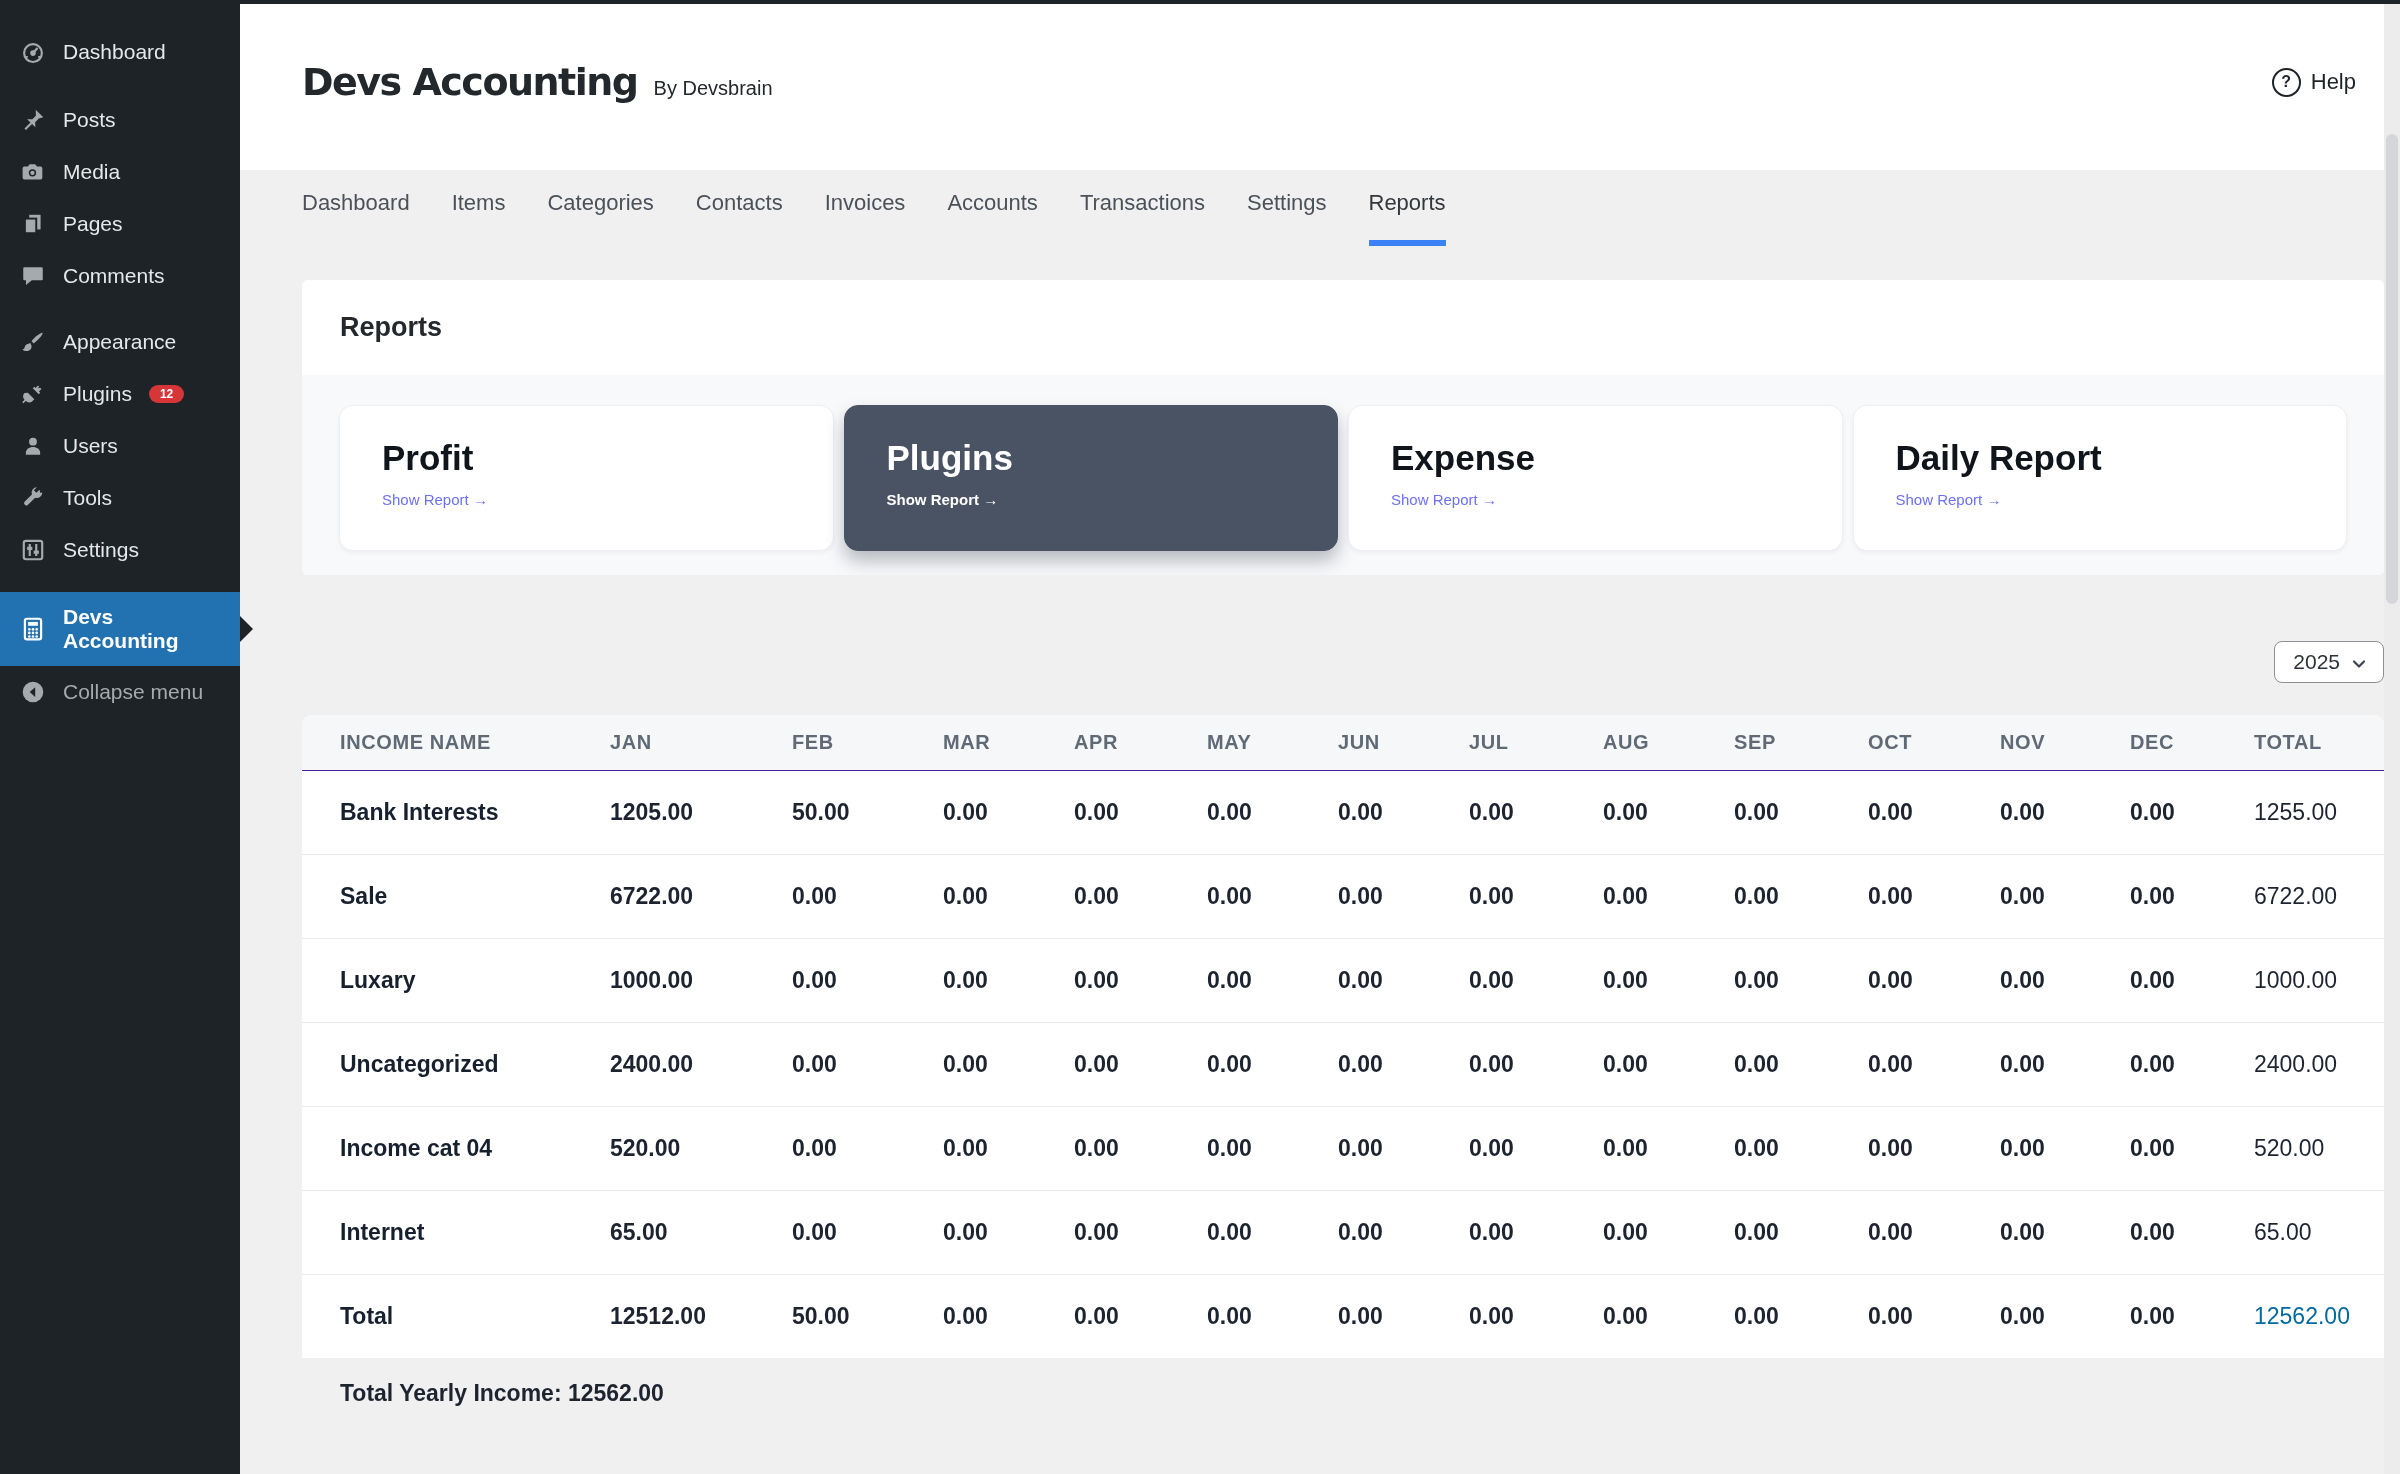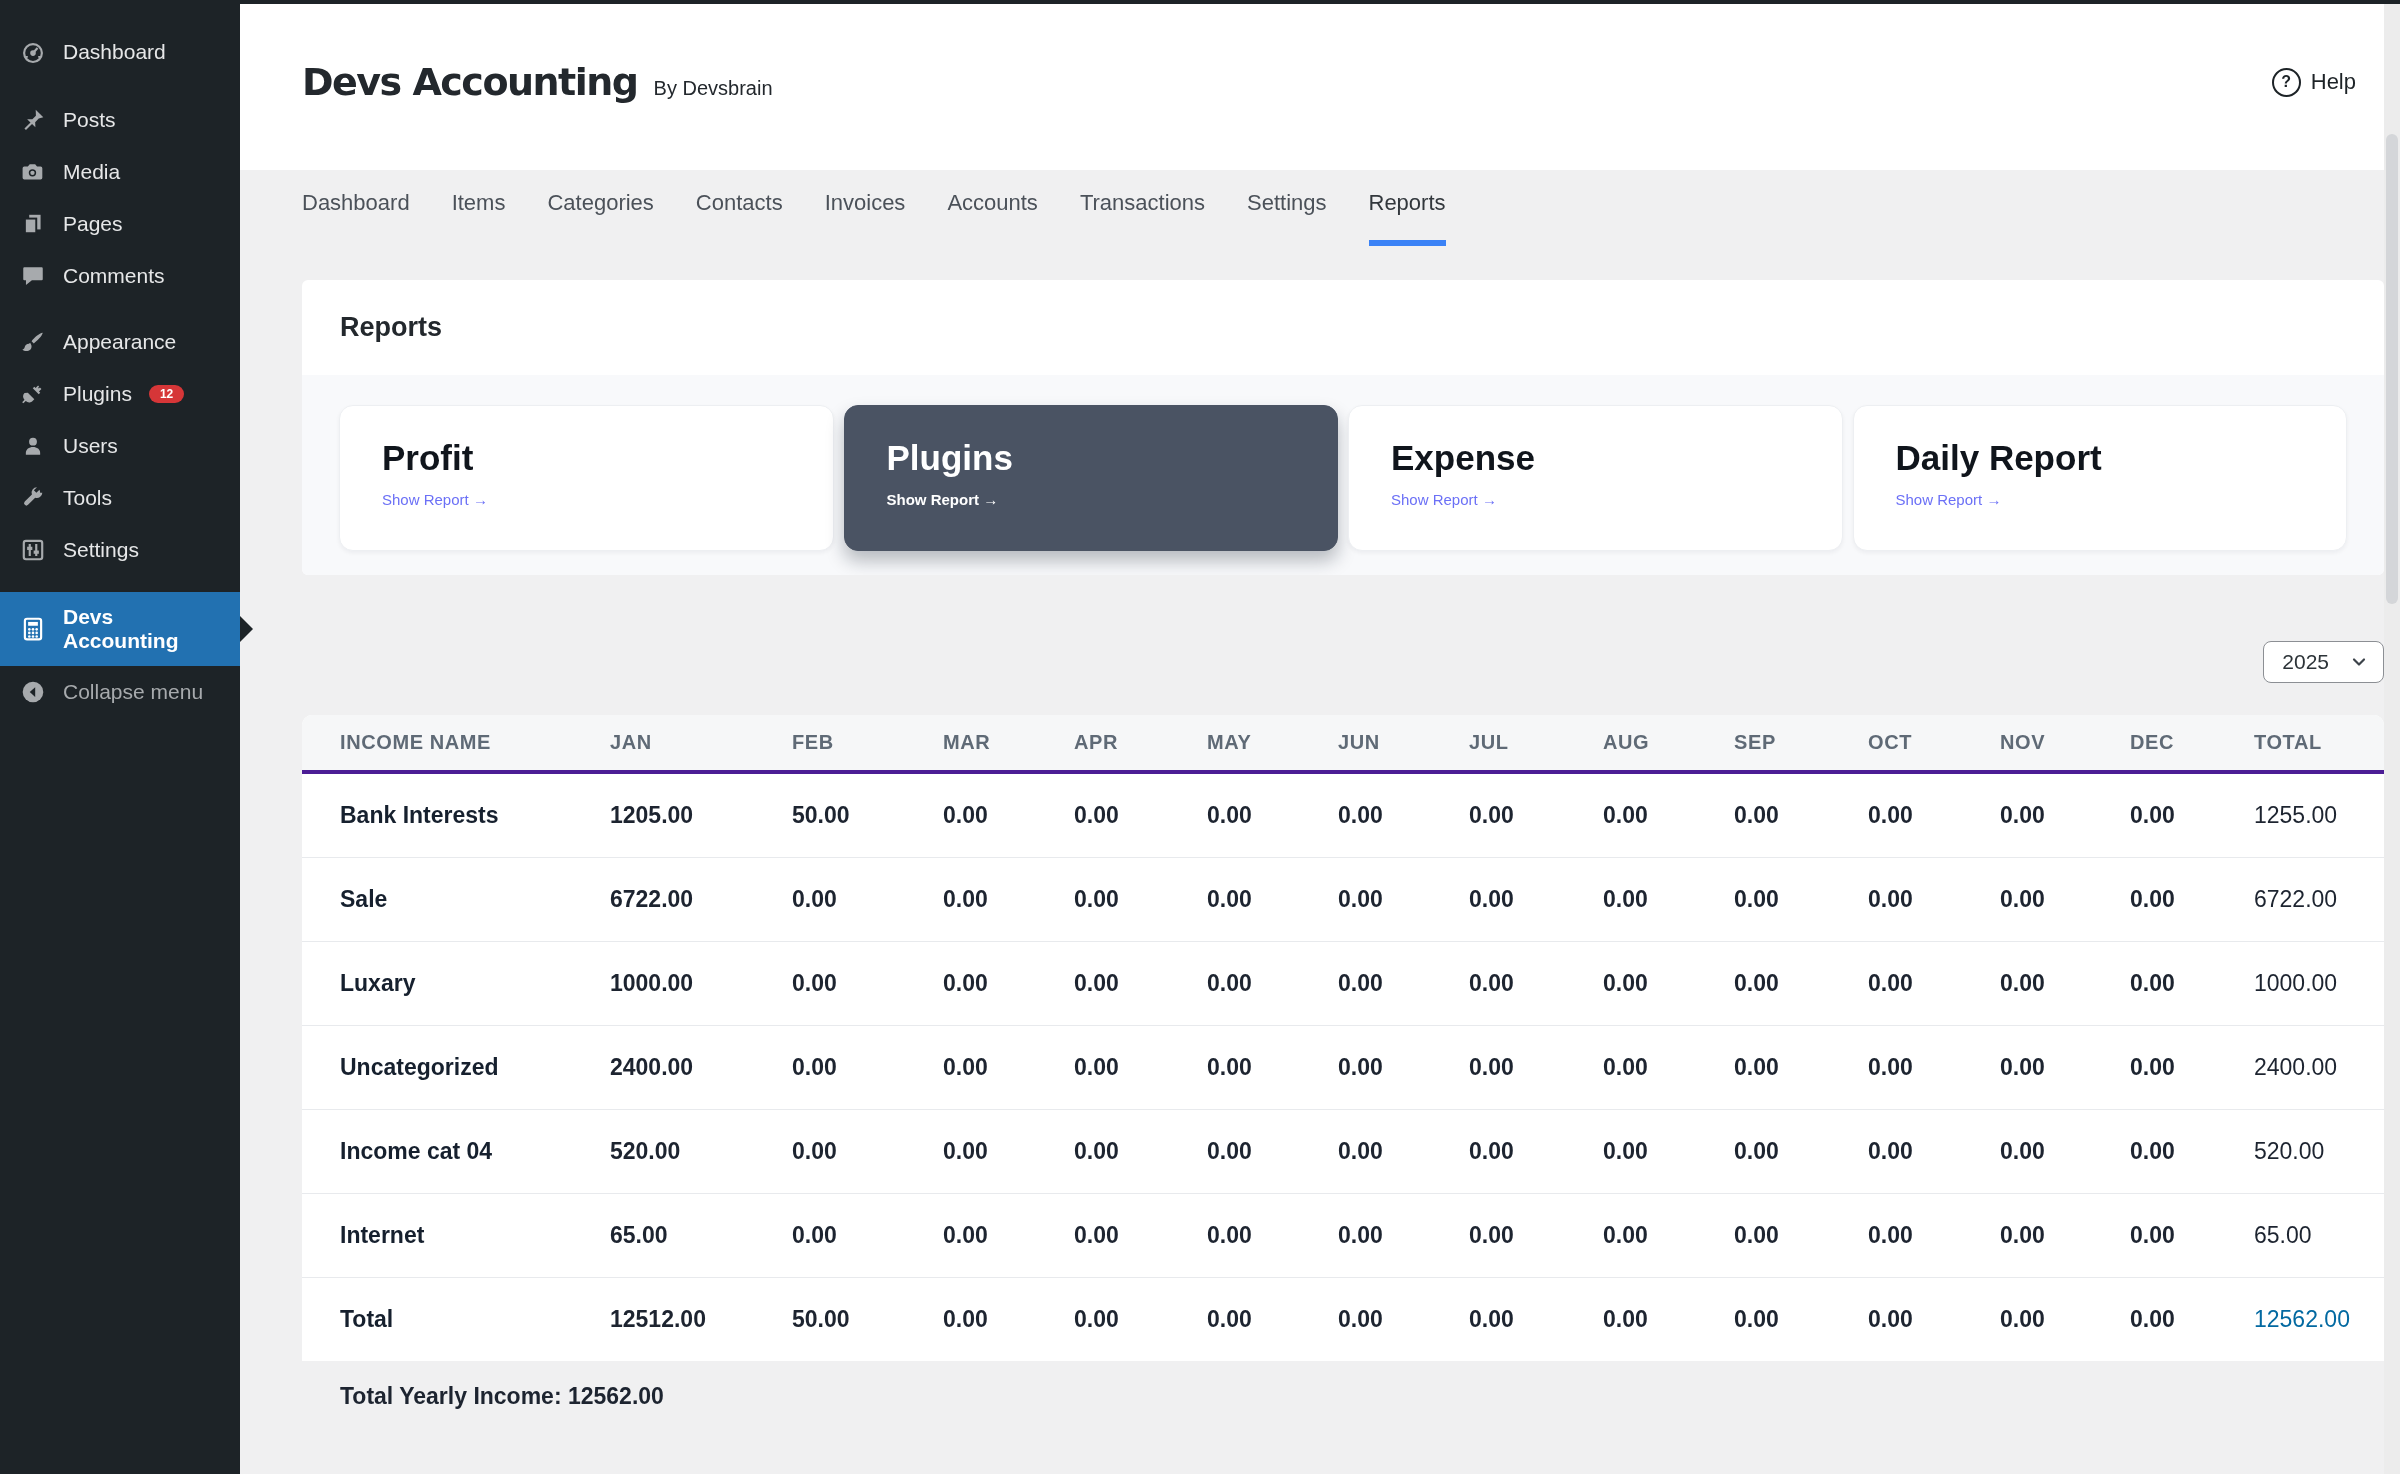--- a/index.html
+++ b/index.html
@@ -46,7 +46,7 @@
   .card.active .show-link{color:#fff;font-weight:600}
 
   .year-row{display:flex;justify-content:flex-end;margin:66px 0 0 62px}
-  .year-select{display:flex;align-items:center;gap:20px;background:#fff;border:1px solid #8c8f94;border-radius:8px;
+  .year-select{display:flex;align-items:flex-end;gap:9px;background:#fff;border:1px solid #8c8f94;border-radius:8px;
         padding:8px 14px 8px 18px;font-size:21px;color:#2c3338;cursor:pointer}
   .year-select svg{width:20px;height:20px}
 

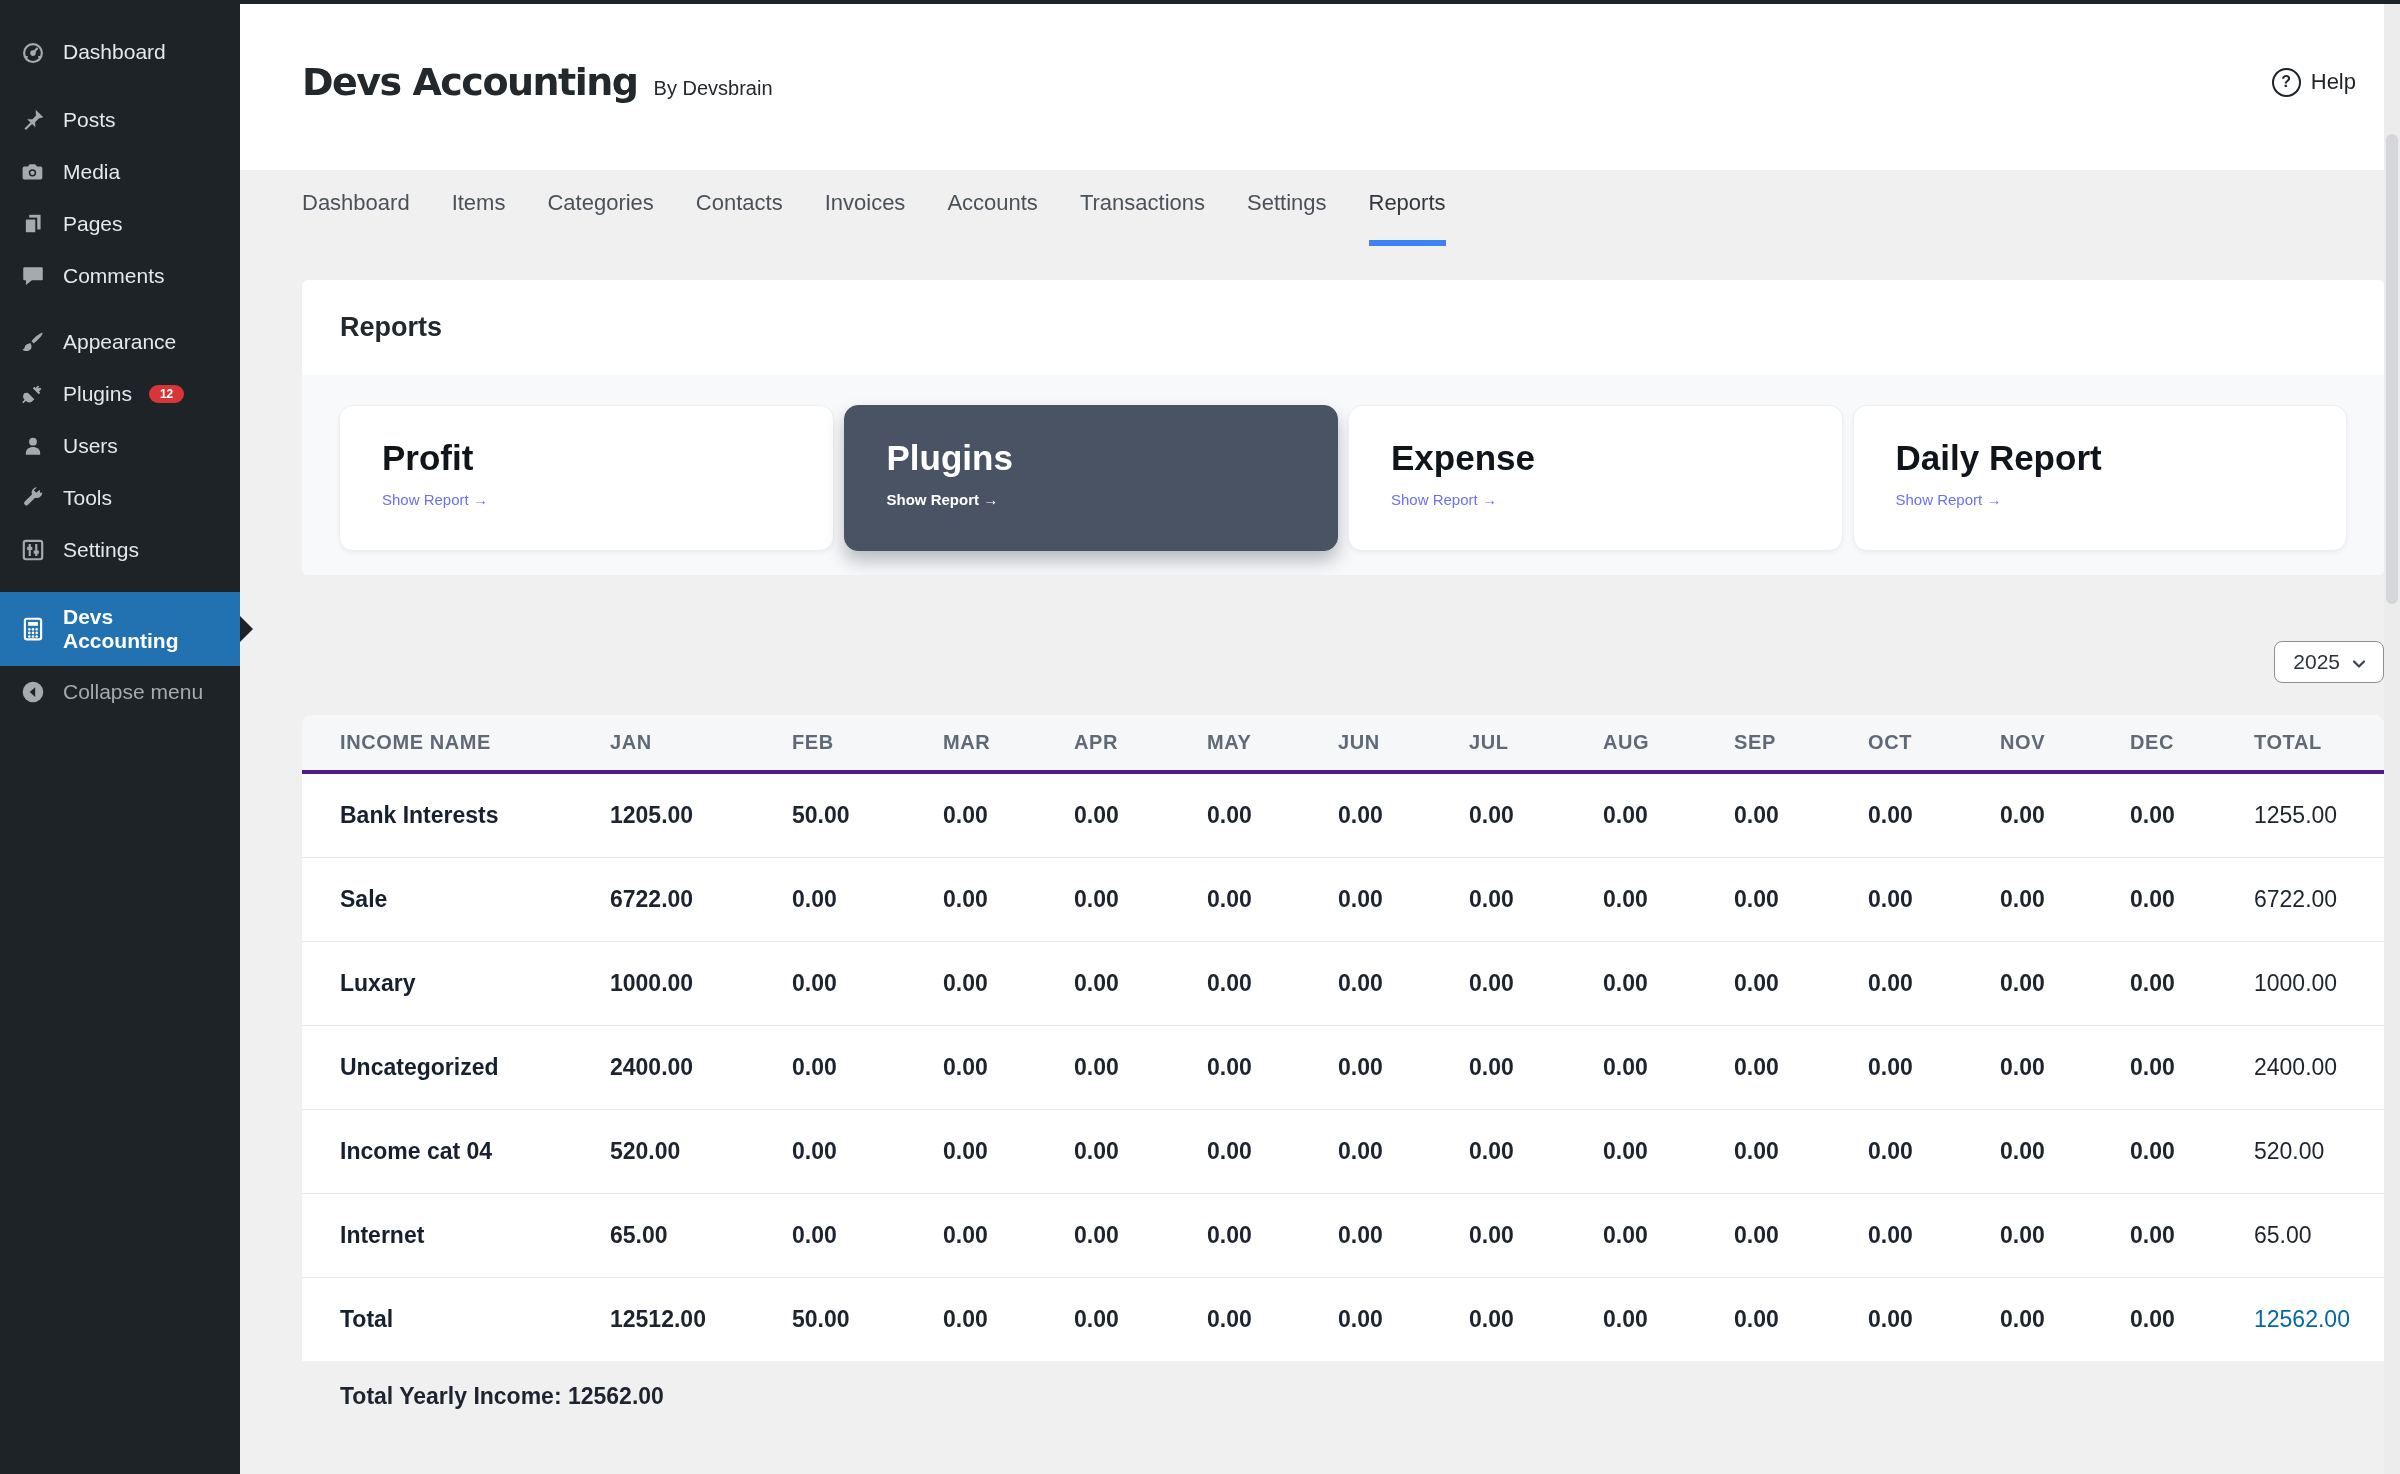--- a/index.html
+++ b/index.html
@@ -53,7 +53,7 @@
   .table-panel{margin:32px 0 0 62px;background:#fff;border-radius:10px 10px 0 0;overflow:hidden}
   table{width:100%;border-collapse:collapse;table-layout:fixed}
   thead th{background:#f6f7f8;text-align:left;font-size:20px;font-weight:600;color:#5f6a76;
-        letter-spacing:.6px;padding:16px 8px;border-bottom:4px solid #4c1d95;white-space:nowrap}
+        letter-spacing:.6px;padding:16px 8px;border-bottom:1px solid #4c1d95;white-space:nowrap}
   th:first-child,td:first-child{padding-left:38px}
   tbody td{padding:28px 8px;font-size:23px;font-weight:600;color:#1d2430;border-bottom:1px solid #e8eaed;white-space:nowrap}
   tbody tr:last-child td{border-bottom:none}

